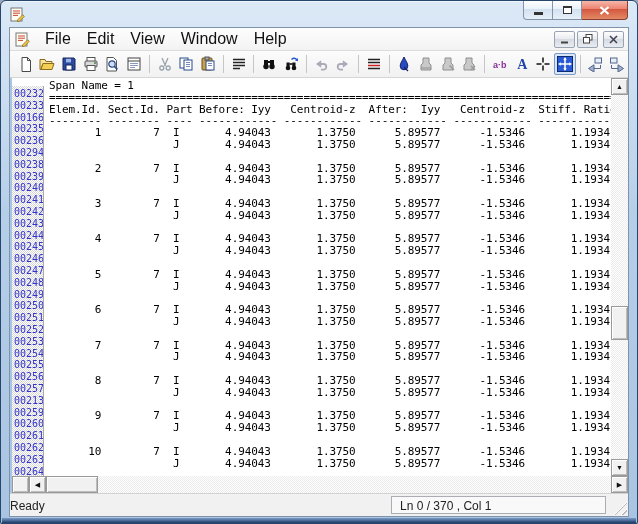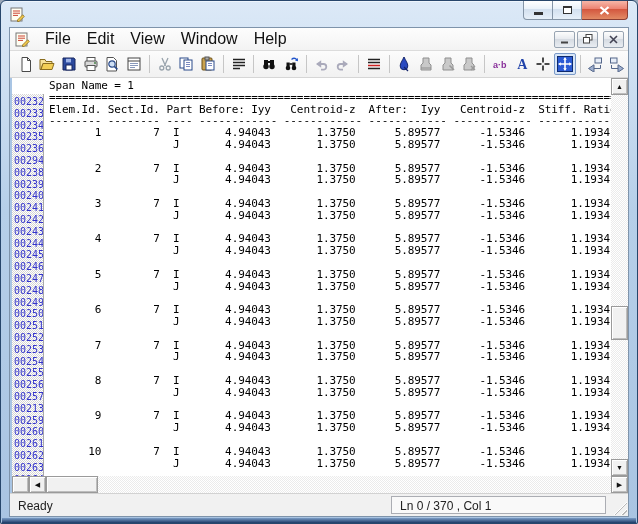--- a/index.html
+++ b/index.html
@@ -54,7 +54,7 @@
   
   .editor{ position:absolute; left:0; right:0; top:50px; bottom:23px;
     border-left:2px solid #a9c5e4; background:#fff; overflow:hidden; }
-  .gutter{ position:absolute; left:0; top:16px; bottom:17px; width:32px;
+  .gutter{ position:absolute; left:0; top:8px; bottom:17px; width:32px;
     background:conic-gradient(#ffffff 25%,#d6d6d6 0 50%,#ffffff 0 75%,#d6d6d6 0) 0 0/2px 2px;
     border-right:1px solid #a9a9a9; overflow:hidden; padding-top:2px; }
   .gutter div{ height:11.8px; line-height:11.8px; font:10px "DejaVu Sans Mono", monospace;

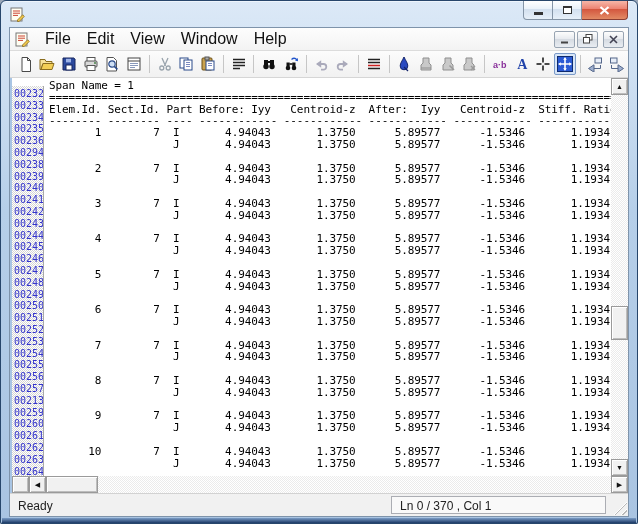--- a/index.html
+++ b/index.html
@@ -326,7 +326,7 @@
       <div class="gutter">
           <div>00232</div>
           <div>00233</div>
-          <div>00234</div>
+          <div>00166</div>
           <div>00235</div>
           <div>00236</div>
           <div>00294</div>

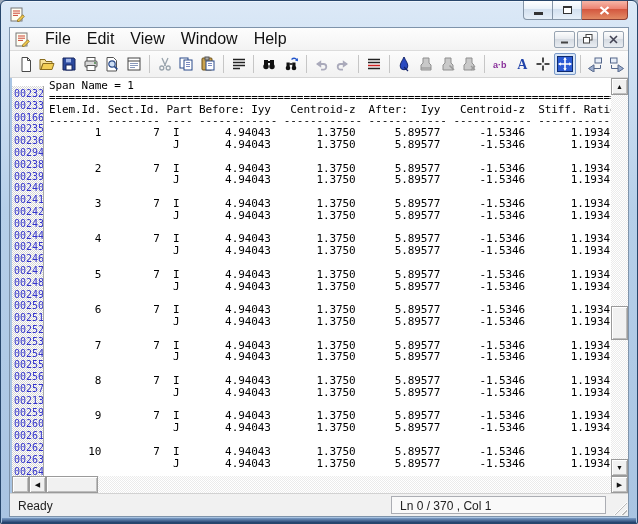--- a/index.html
+++ b/index.html
@@ -83,7 +83,7 @@
   
   .statusbar{ position:absolute; left:0; right:0; bottom:0; height:23px;
     background:#f1f1f1; border-top:1px solid #d2d2d2; font-size:12px; color:#222; }
-  .status-ready{ position:absolute; left:8px; top:5px; }
+  .status-ready{ position:absolute; left:0; top:5px; }
   .status-pos{ position:absolute; right:22px; top:2px; width:215px; height:18px;
     border:1px solid #abadb3; background:#f9f9f9; padding:2px 0 0 8px; }
   .grip{ position:absolute; right:1px; bottom:1px; width:14px; height:14px;

